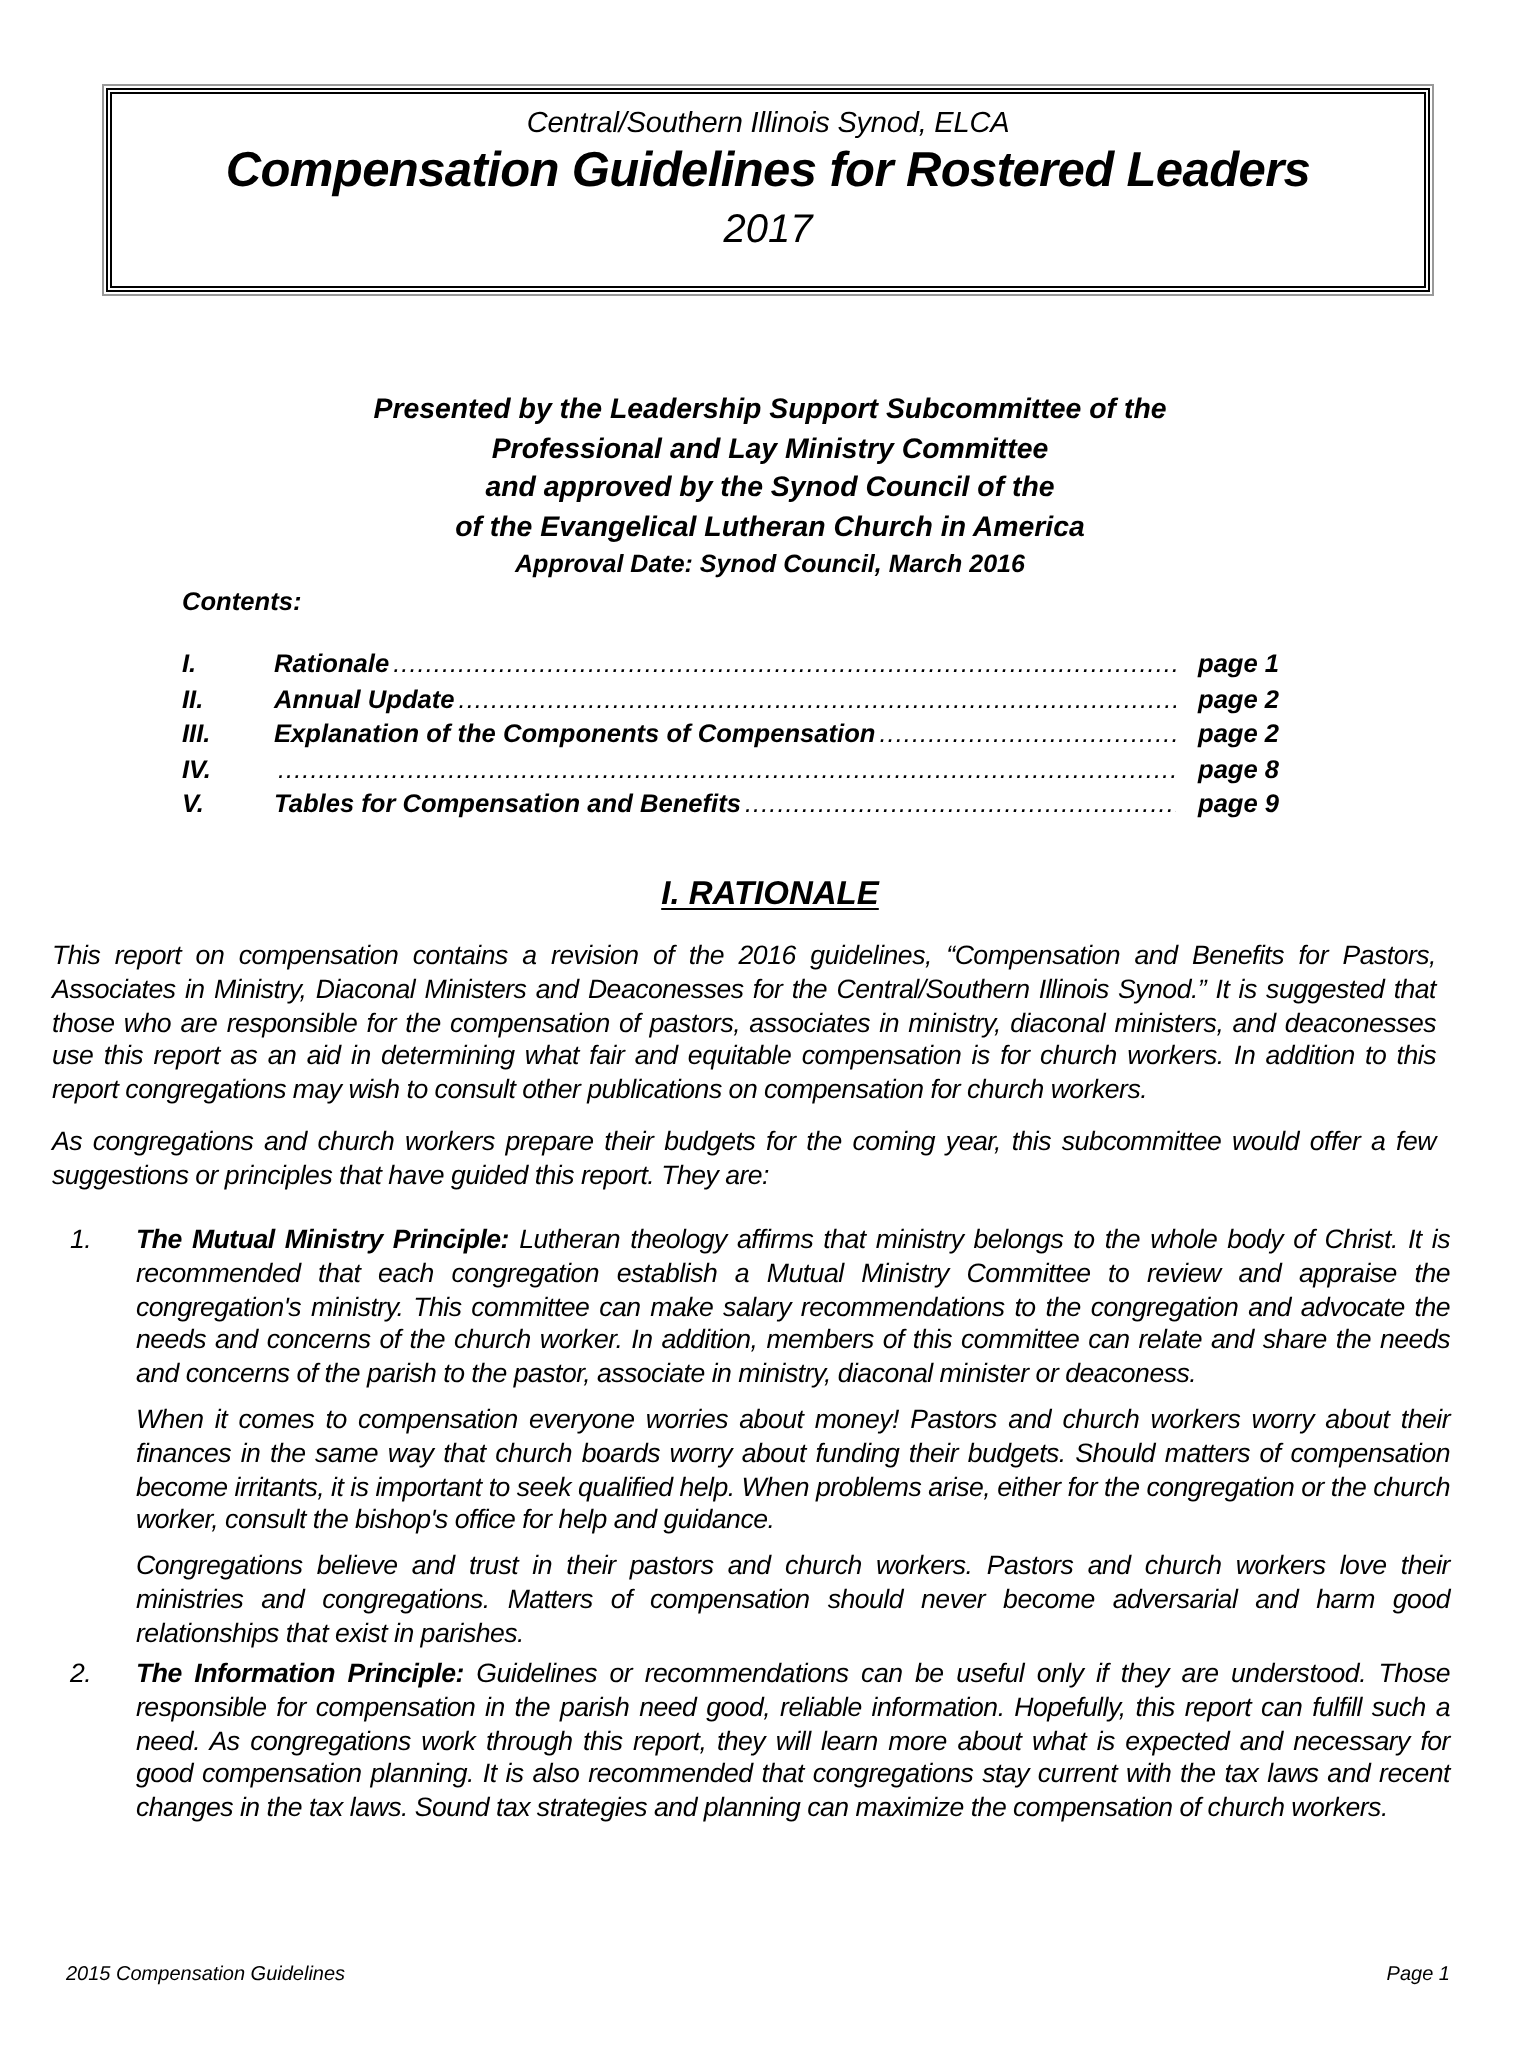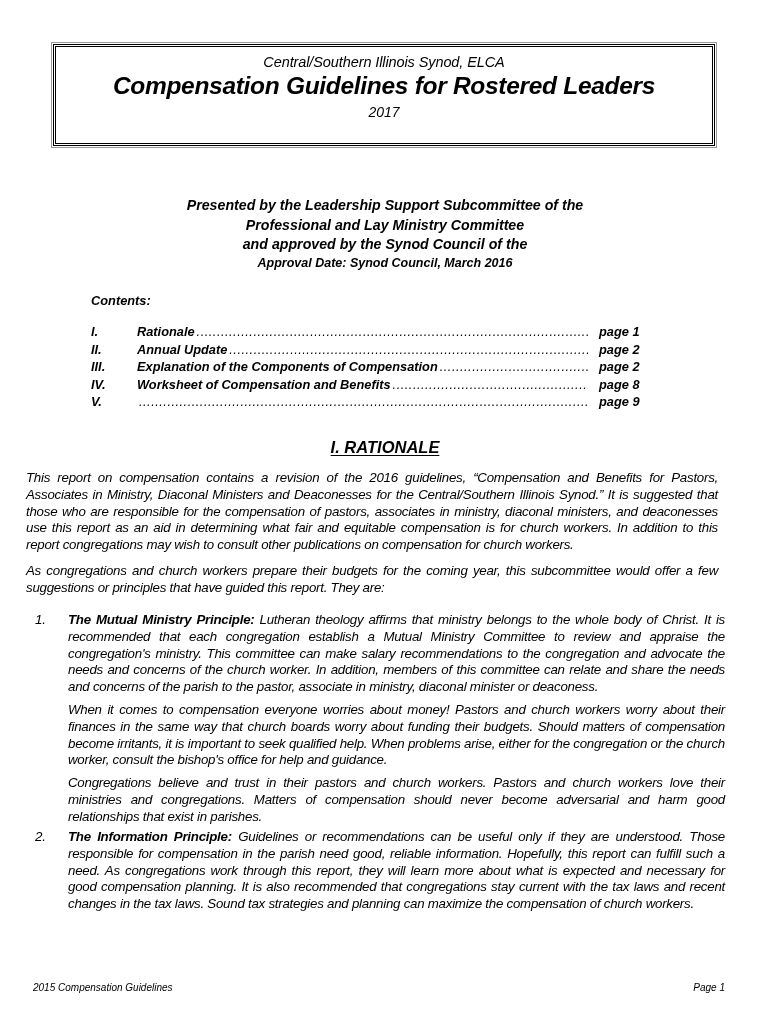--- a/index.html
+++ b/index.html
@@ -14,7 +14,7 @@
   }
   .title-box .org { font-size: 14.5px; margin-top: 7px; letter-spacing: -0.1px; }
   .title-box .main-title { font-size: 24.5px; font-weight: bold; margin-top: 2px; letter-spacing: -0.3px; }
-  .title-box .year { font-size: 14px; margin-top: 4px; }
+  .title-box .year { font-size: 20px; margin-top: 4px; }
 
   .presented {
     position: absolute; left: 0; width: 770px; top: 168px;

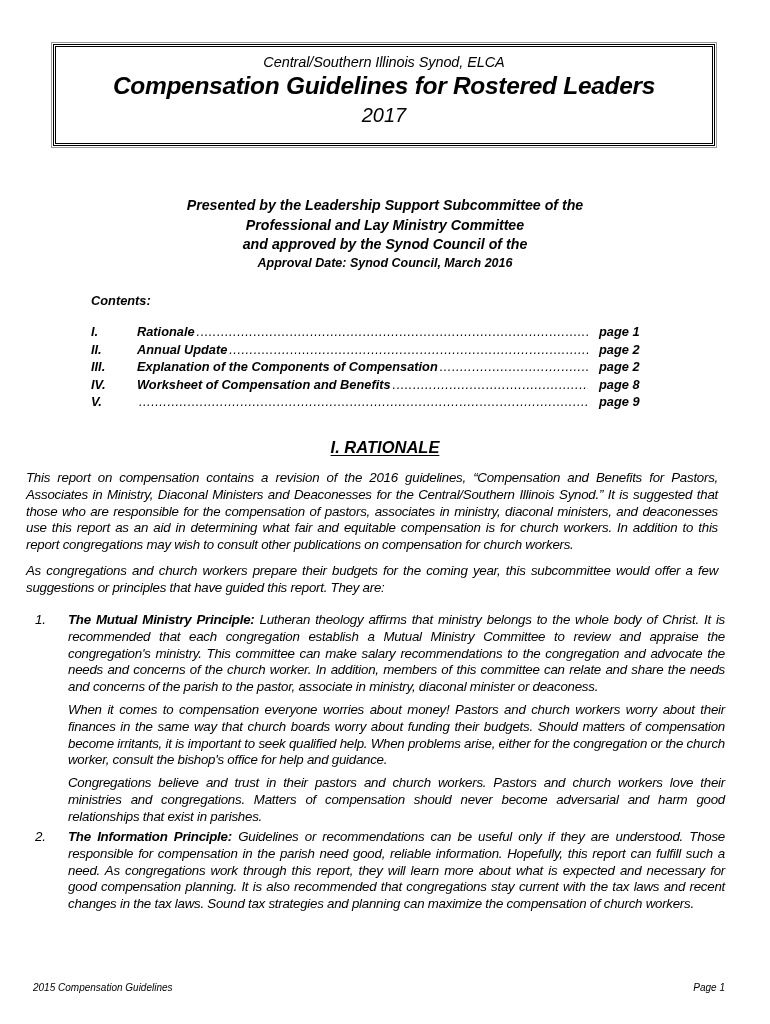--- a/index.html
+++ b/index.html
@@ -73,6 +73,7 @@
   <div>Presented by the Leadership Support Subcommittee of the</div>
   <div>Professional and Lay Ministry Committee</div>
   <div>and approved by the Synod Council of the</div>
+  <div>of the Evangelical Lutheran Church in America</div>
   <div class="approval">Approval Date:  Synod Council, March 2016</div>
 </div>
 

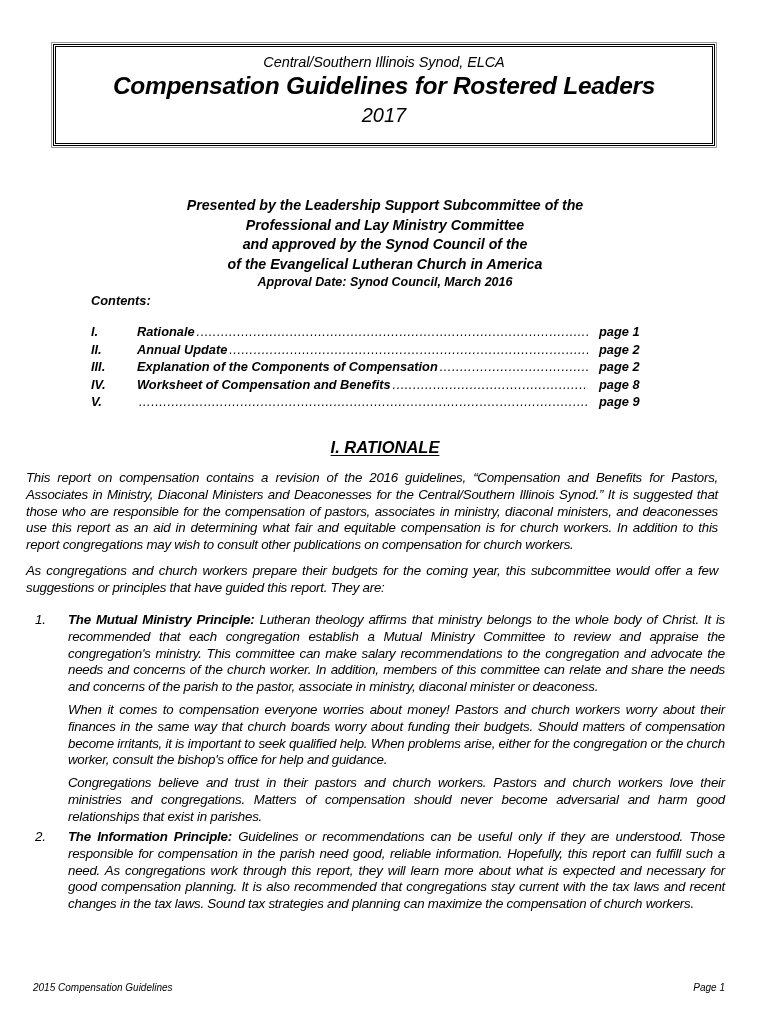--- a/index.html
+++ b/index.html
@@ -100,7 +100,6 @@
   </div>
   <div class="toc-row">
     <span class="toc-num">IV.</span>
-    <span class="toc-title">Worksheet of Compensation and Benefits</span>
     <span class="toc-dots">...................................................................................................................................................................</span>
     <span class="toc-page">page 8</span>
   </div>

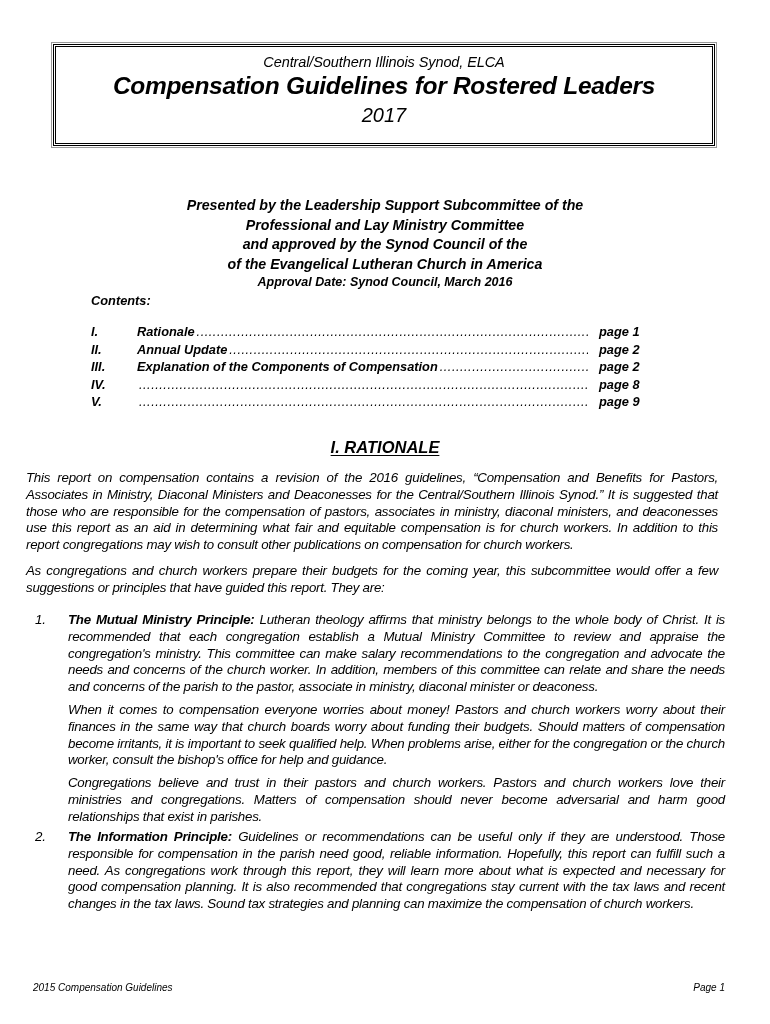--- a/index.html
+++ b/index.html
@@ -105,6 +105,7 @@
   </div>
   <div class="toc-row">
     <span class="toc-num">V.</span>
+    <span class="toc-title">Tables for Compensation and Benefits</span>
     <span class="toc-dots">...................................................................................................................................................................</span>
     <span class="toc-page">page 9</span>
   </div>

